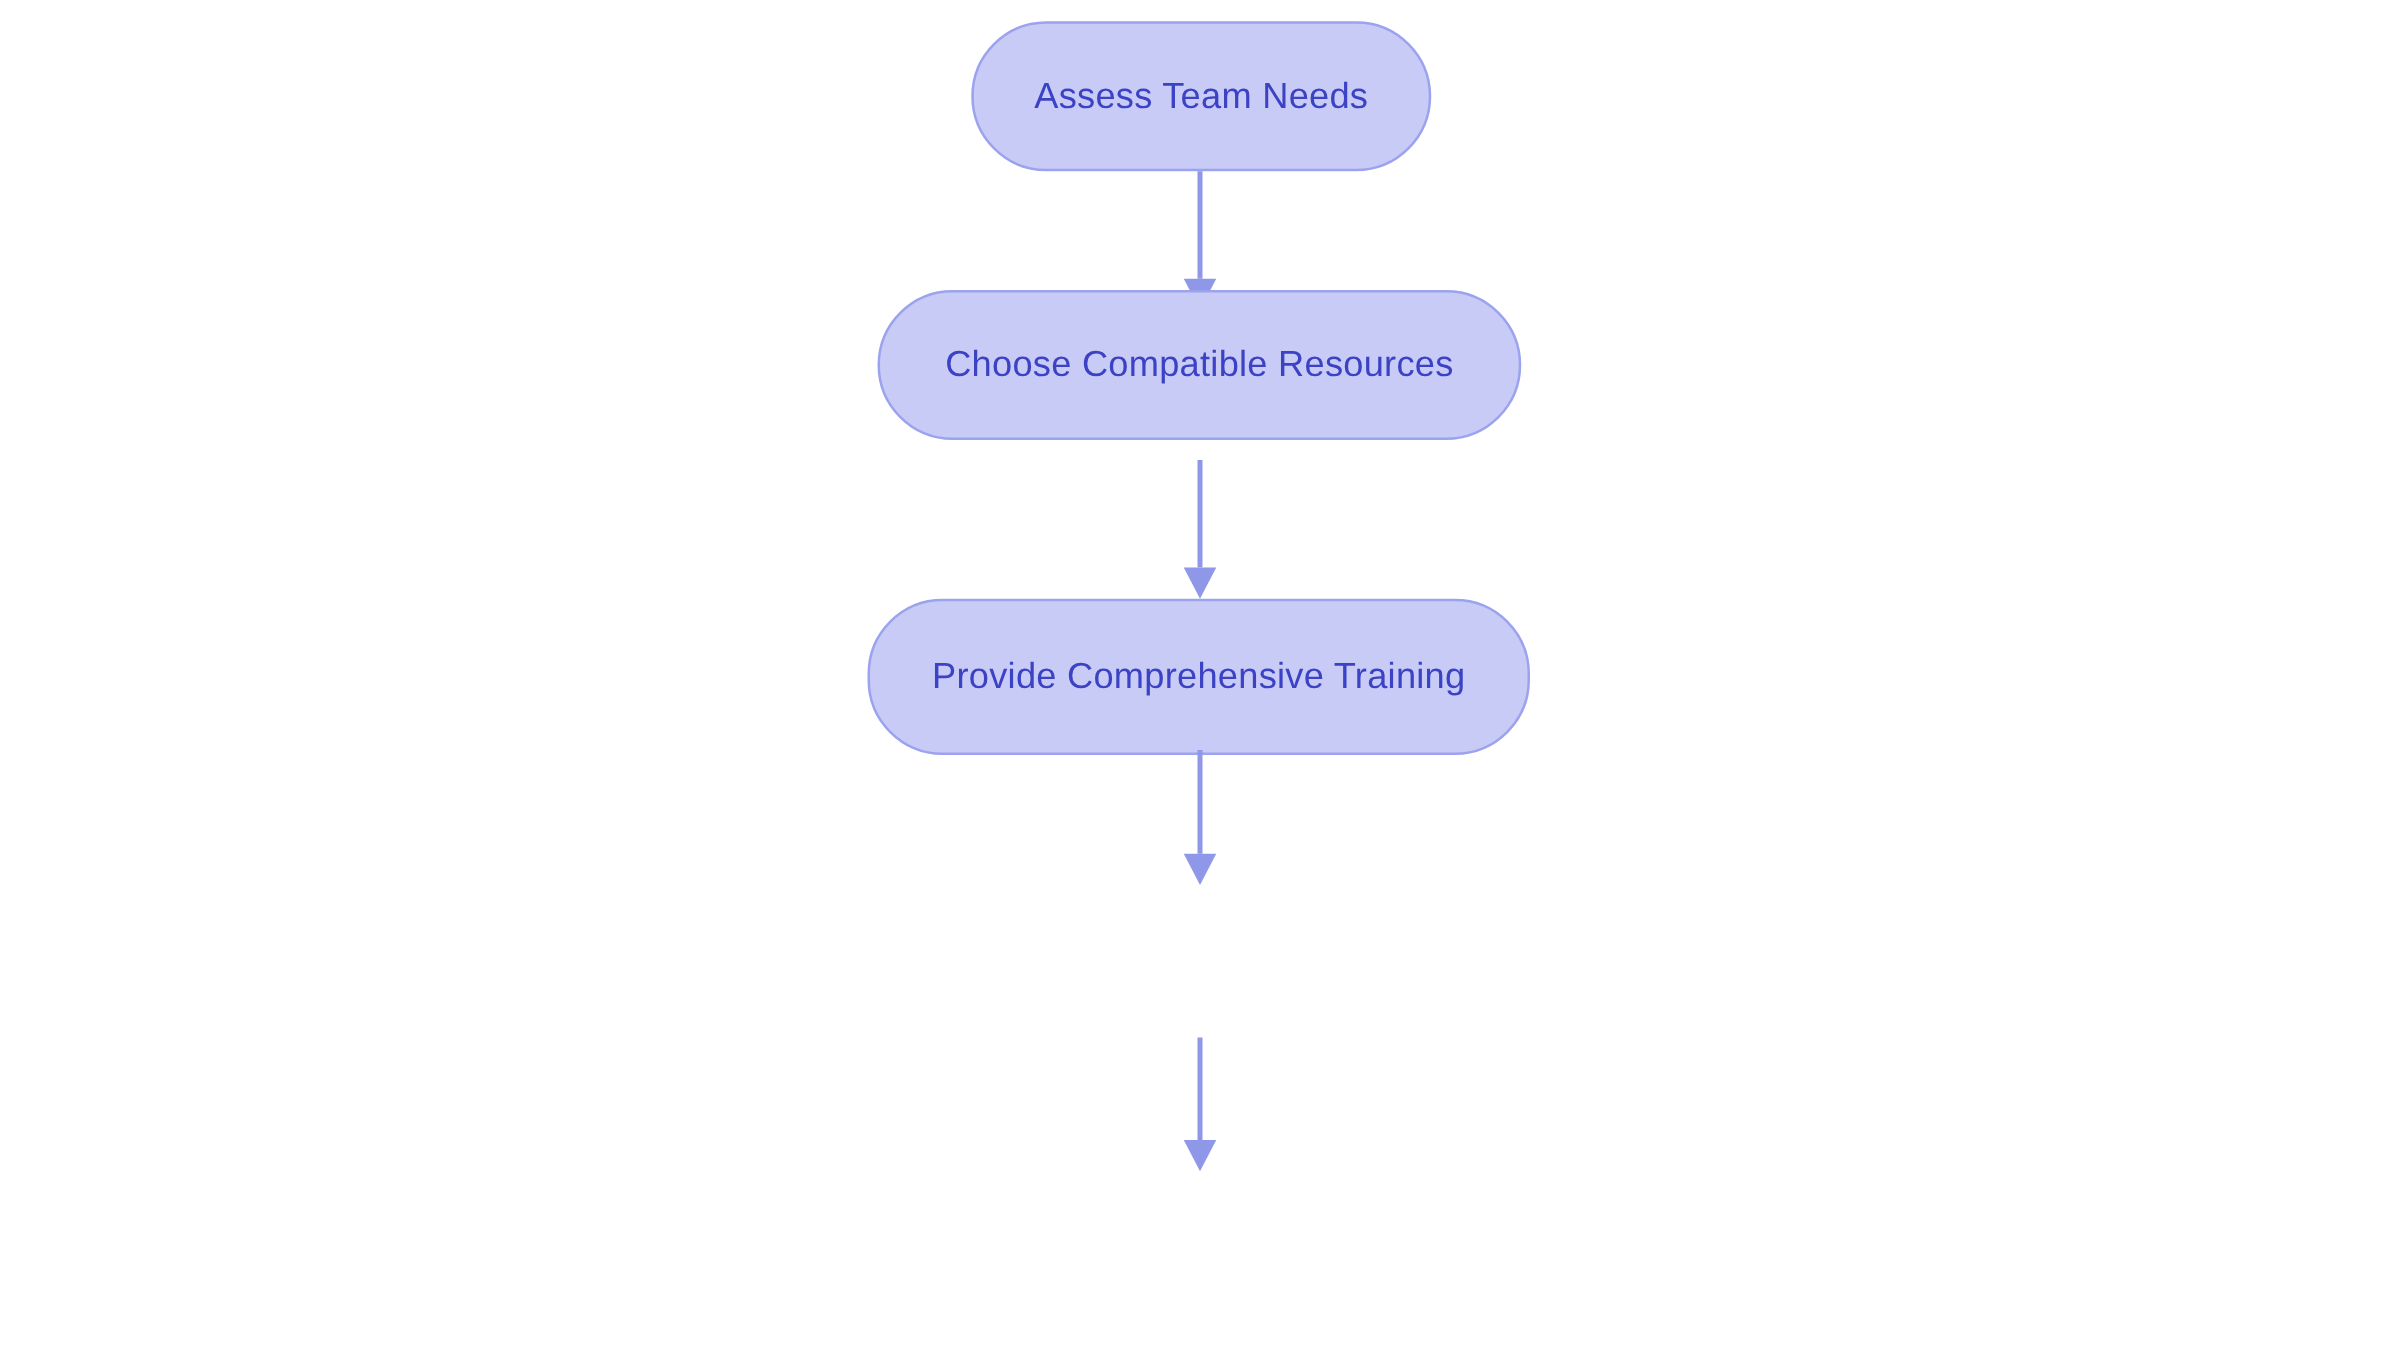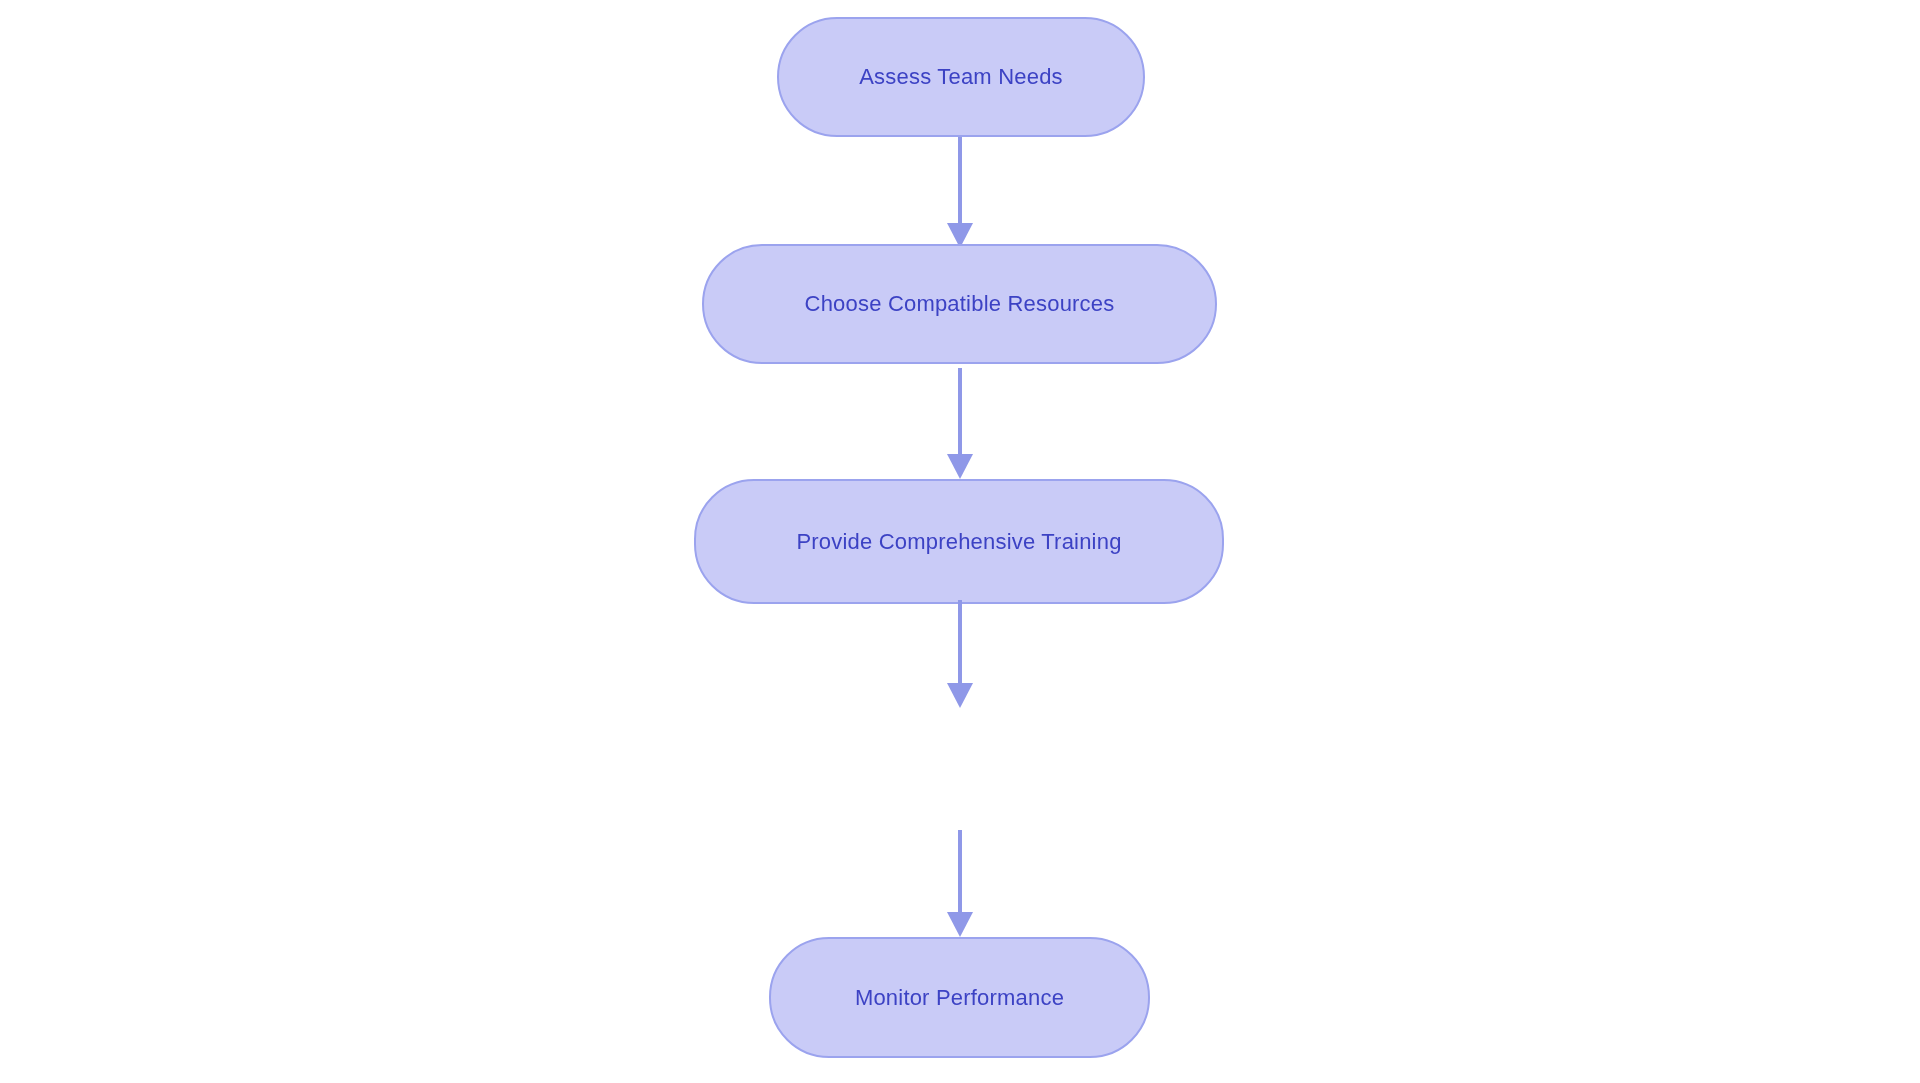--- a/index.html
+++ b/index.html
@@ -32,7 +32,7 @@
     border: 2px solid var(--node-border);
     border-radius: 60px;
     color: var(--text-color);
-    font-size: 22px;
+    font-size: 29px;
     letter-spacing: 0.2px;
     white-space: nowrap;
     text-align: center;

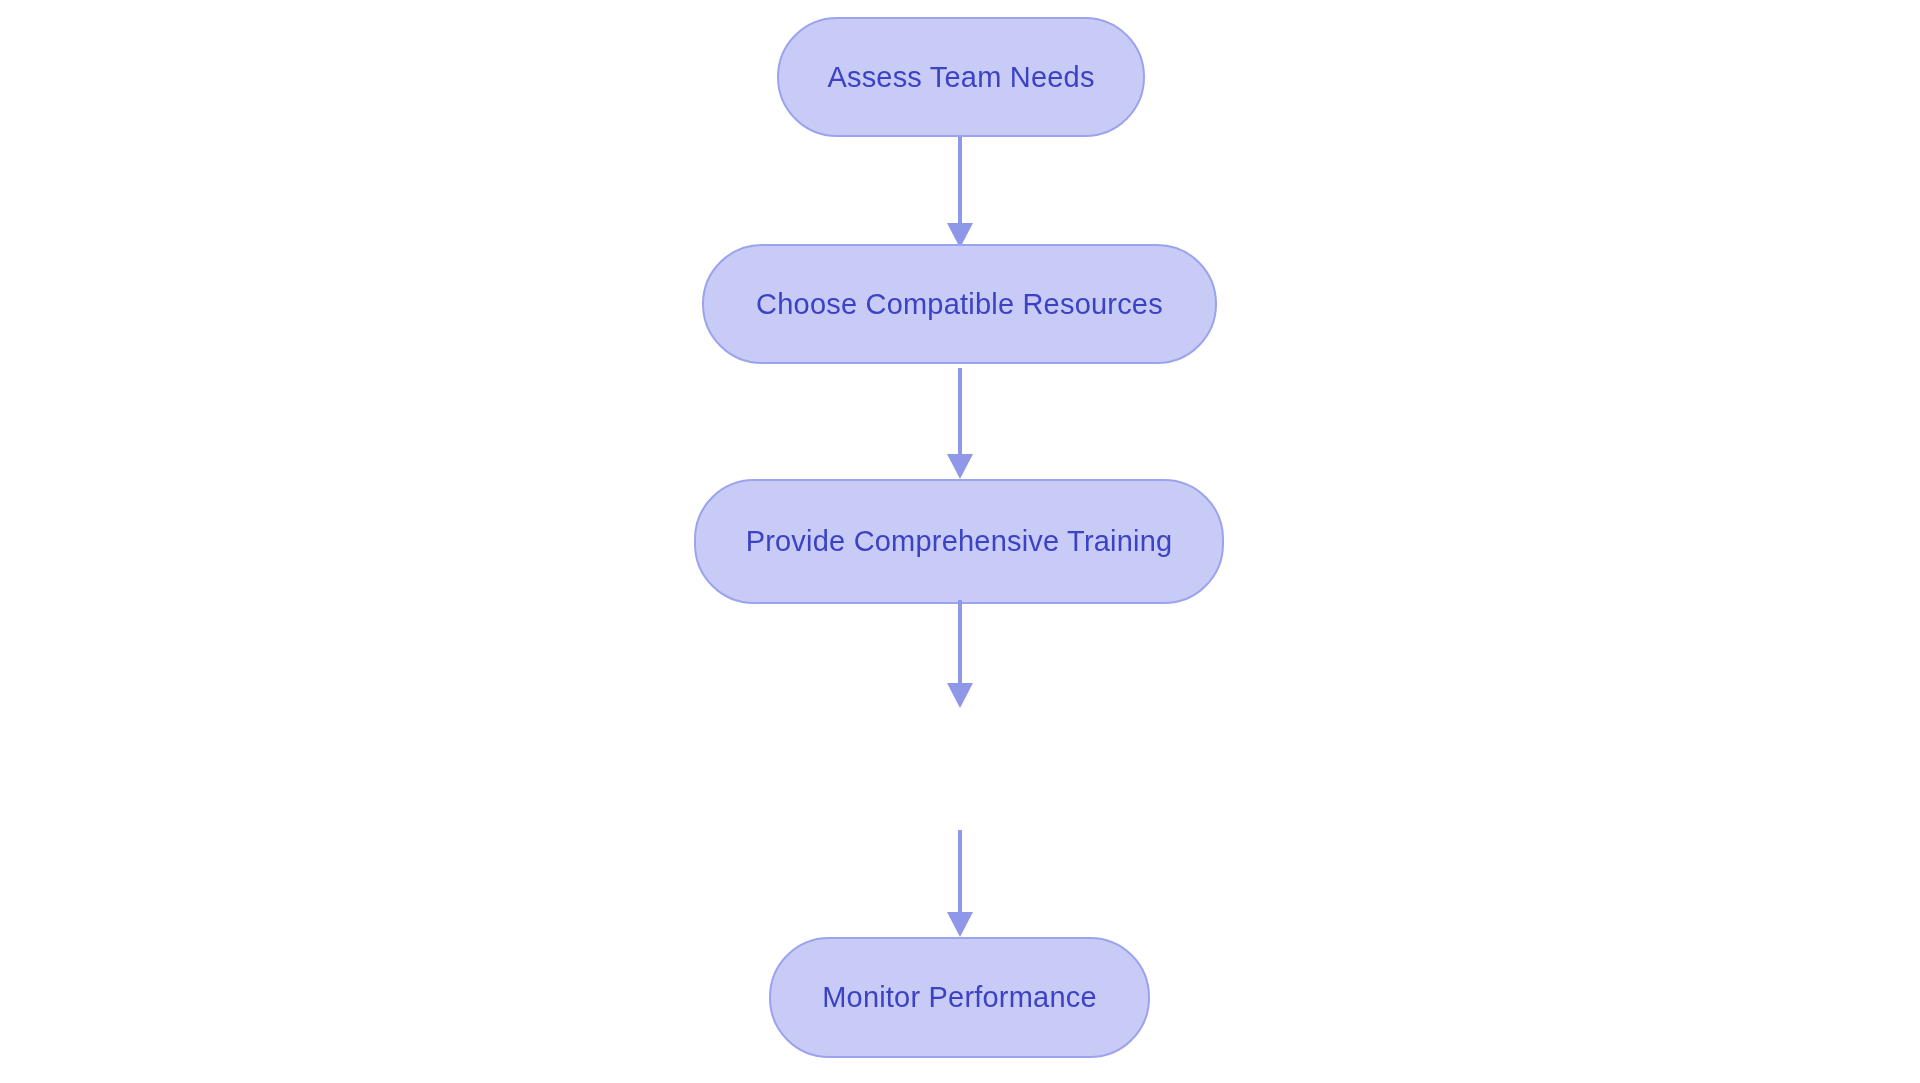--- a/index.html
+++ b/index.html
@@ -38,7 +38,7 @@
     text-align: center;
   }
   #n1 { left: 777px; top: 17px;  width: 368px; height: 120px; }
-  #n2 { left: 702px; top: 244px; width: 515px; height: 120px; }
+  #n2 { left: 702px; top: 232px; width: 515px; height: 120px; }
   #n3 { left: 694px; top: 479px; width: 530px; height: 125px; }
   #n4 { left: 771px; top: 708px; width: 377px; height: 122px; }
   #n5 { left: 769px; top: 937px; width: 381px; height: 121px; }

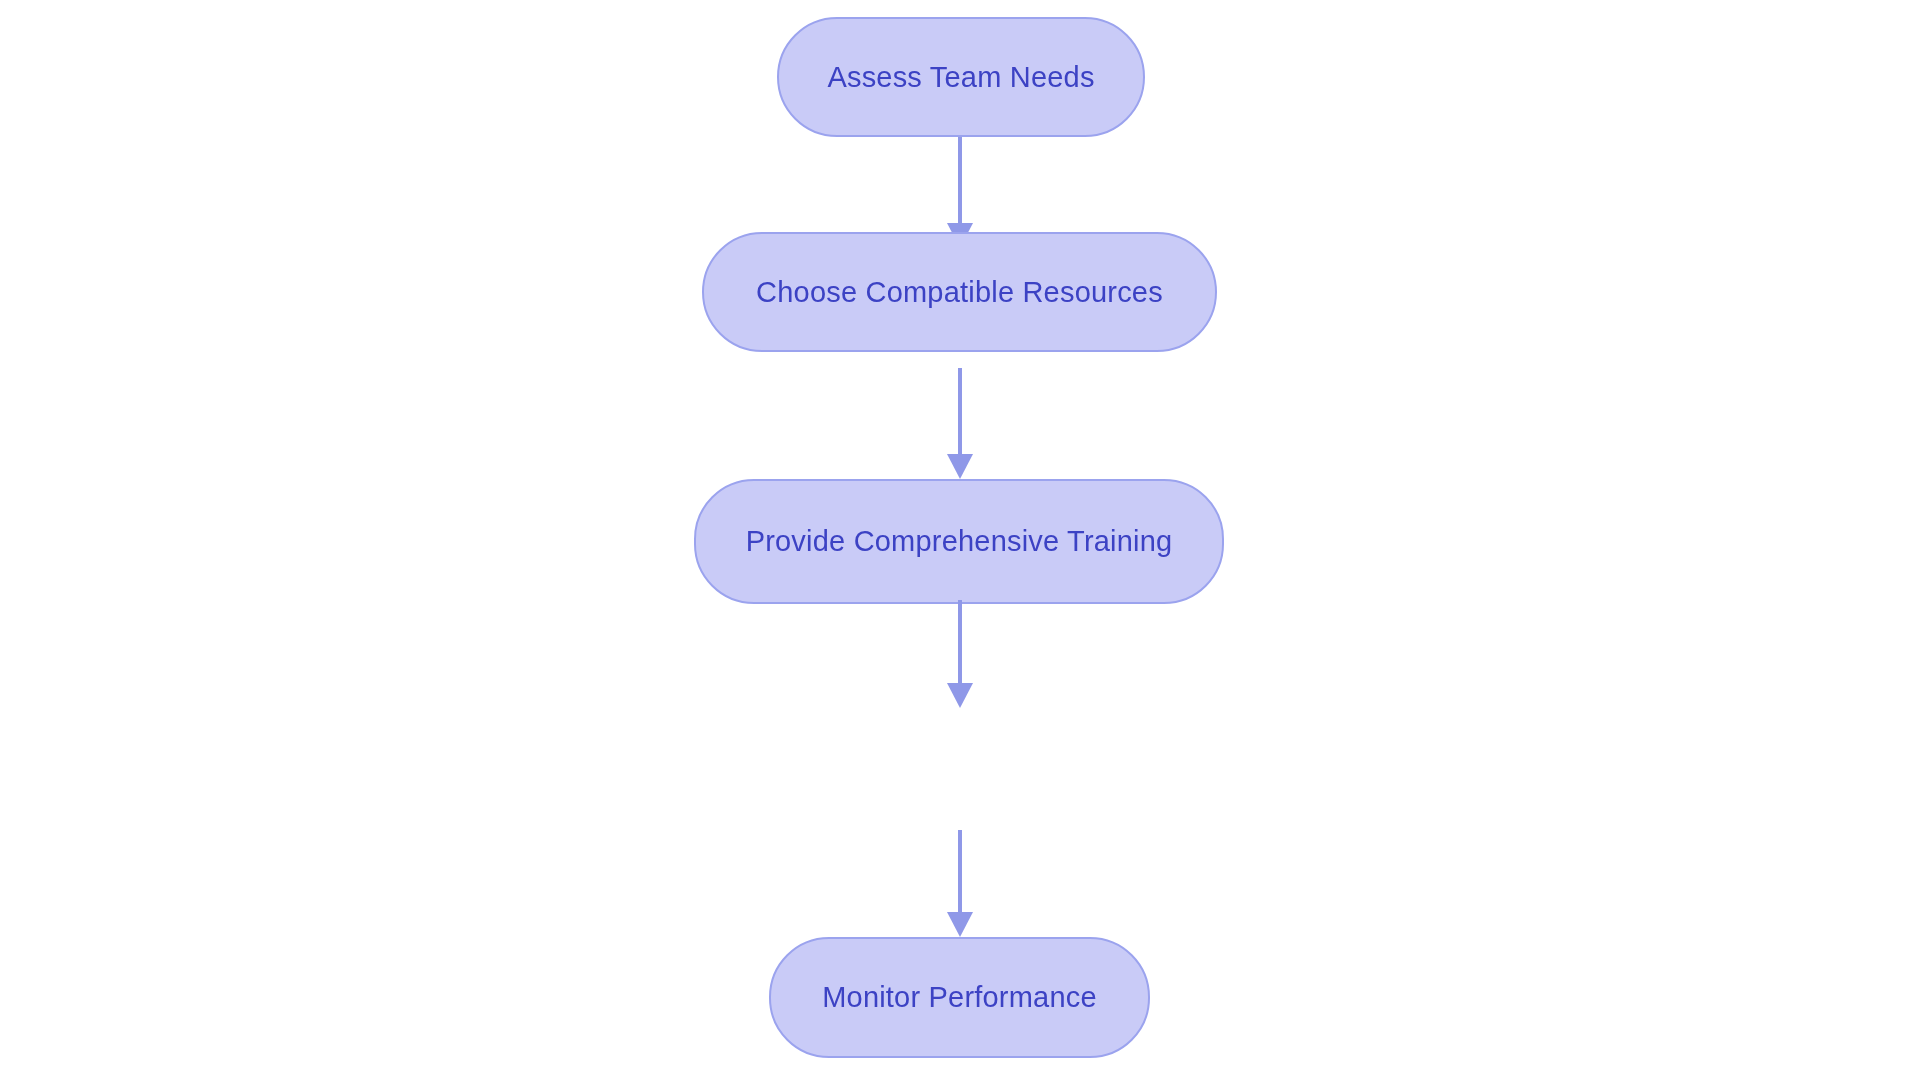--- a/index.html
+++ b/index.html
@@ -106,9 +106,6 @@
     <div class="head"></div>
   </div>
 
-  <div class="node" id="n5">
-    <span>Monitor Performance</span>
-  </div>
 
 </div>
 

